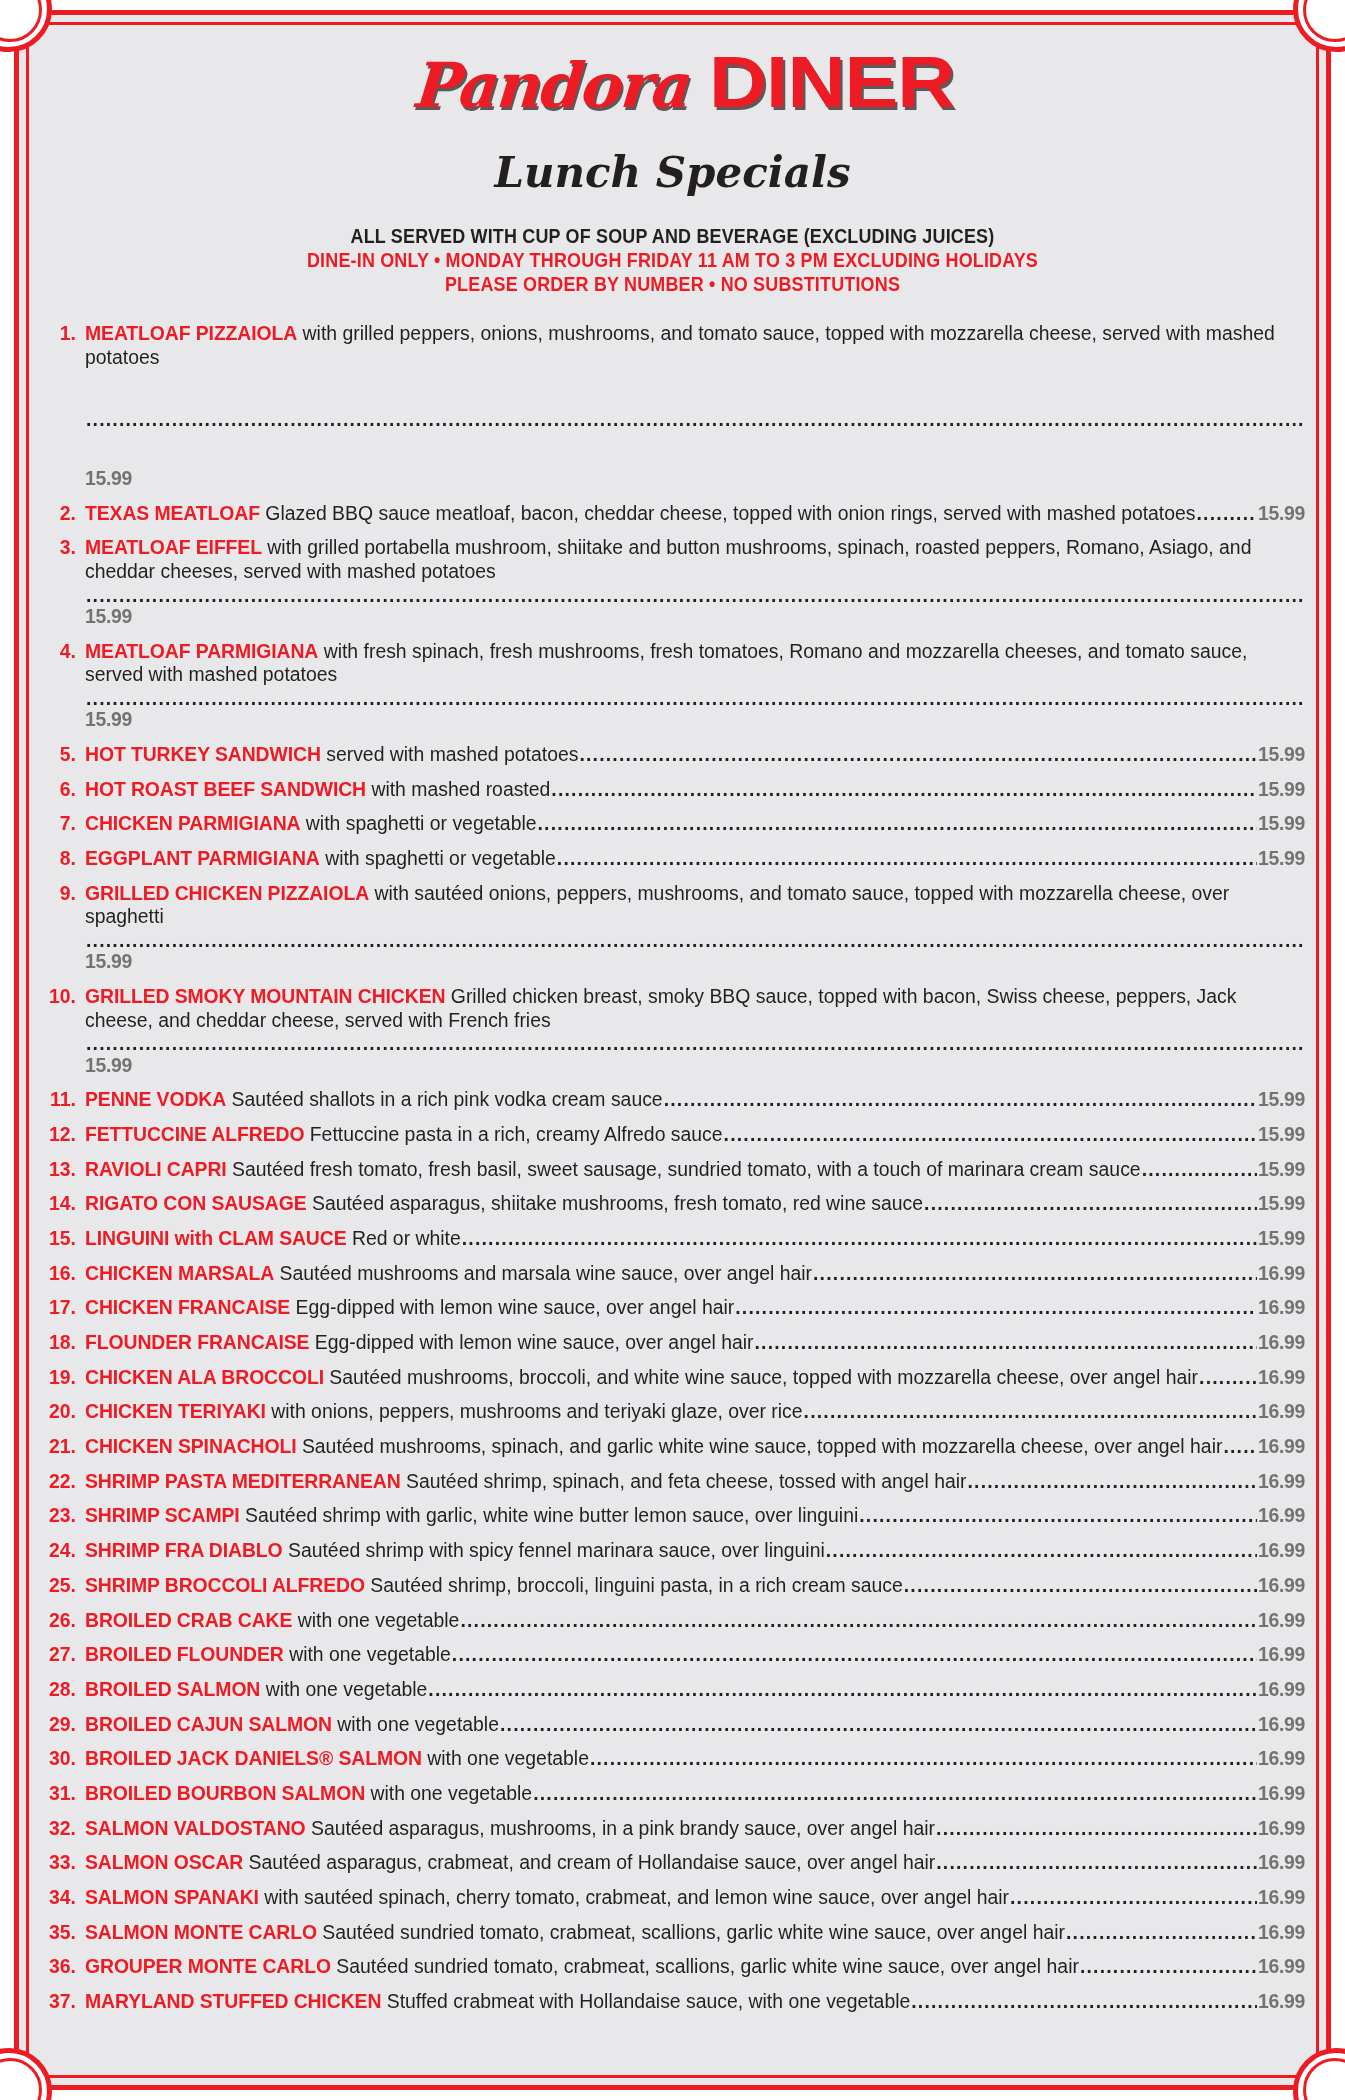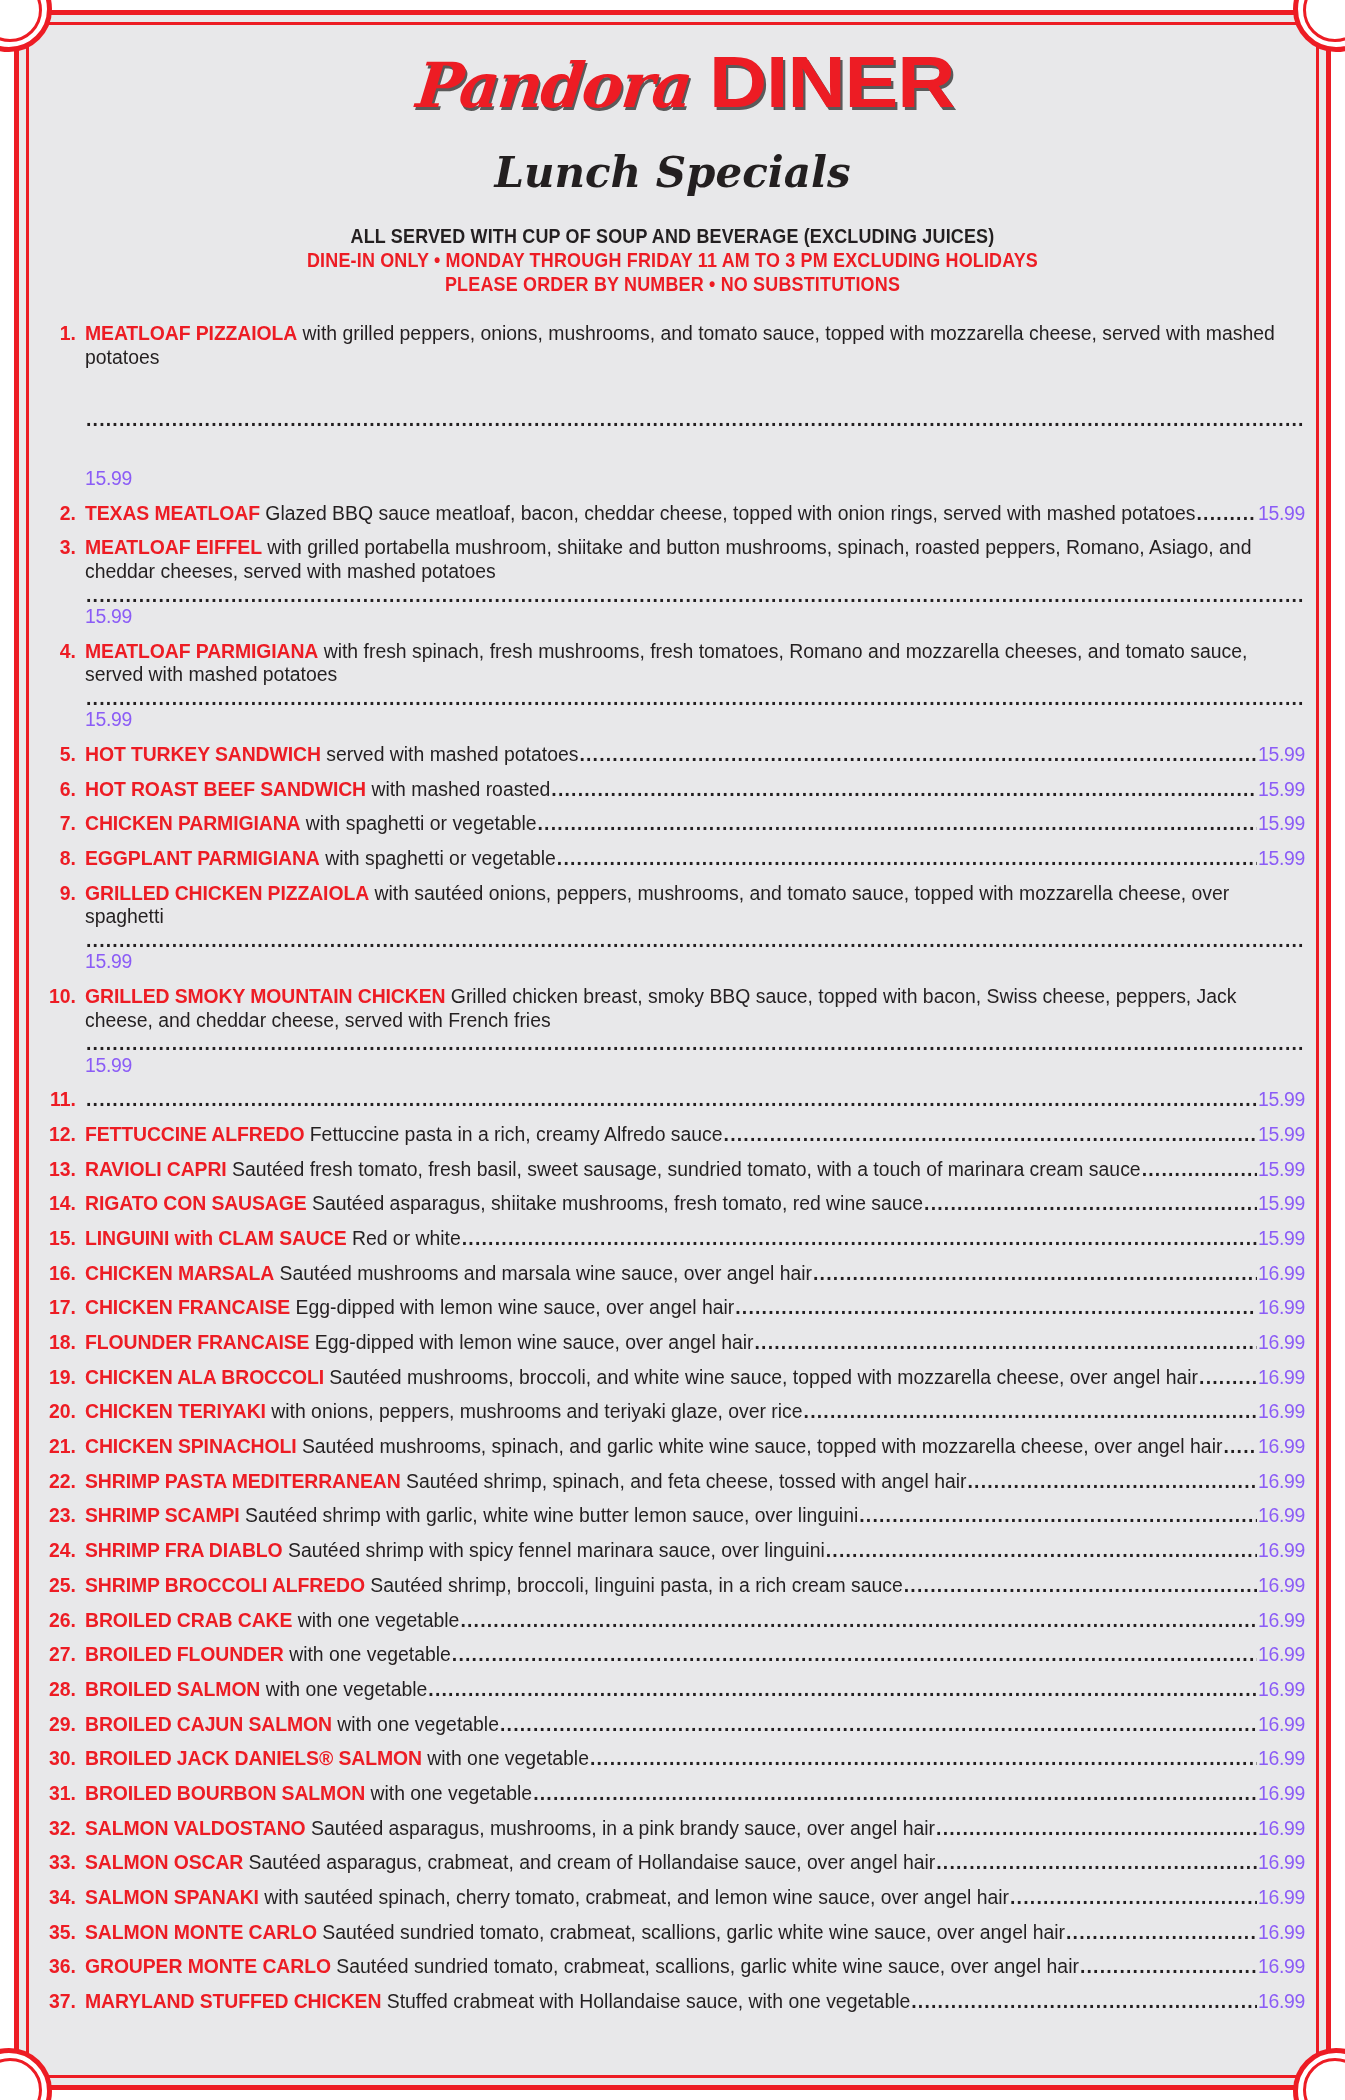--- a/index.html
+++ b/index.html
@@ -214,8 +214,8 @@
   }
   .price {
     flex: 0 0 auto;
-    font-weight: normal;
-    color: #8b5cf6;
+    font-weight: bold;
+    color: #737373;
     white-space: nowrap;
     letter-spacing: -0.3px;
   }

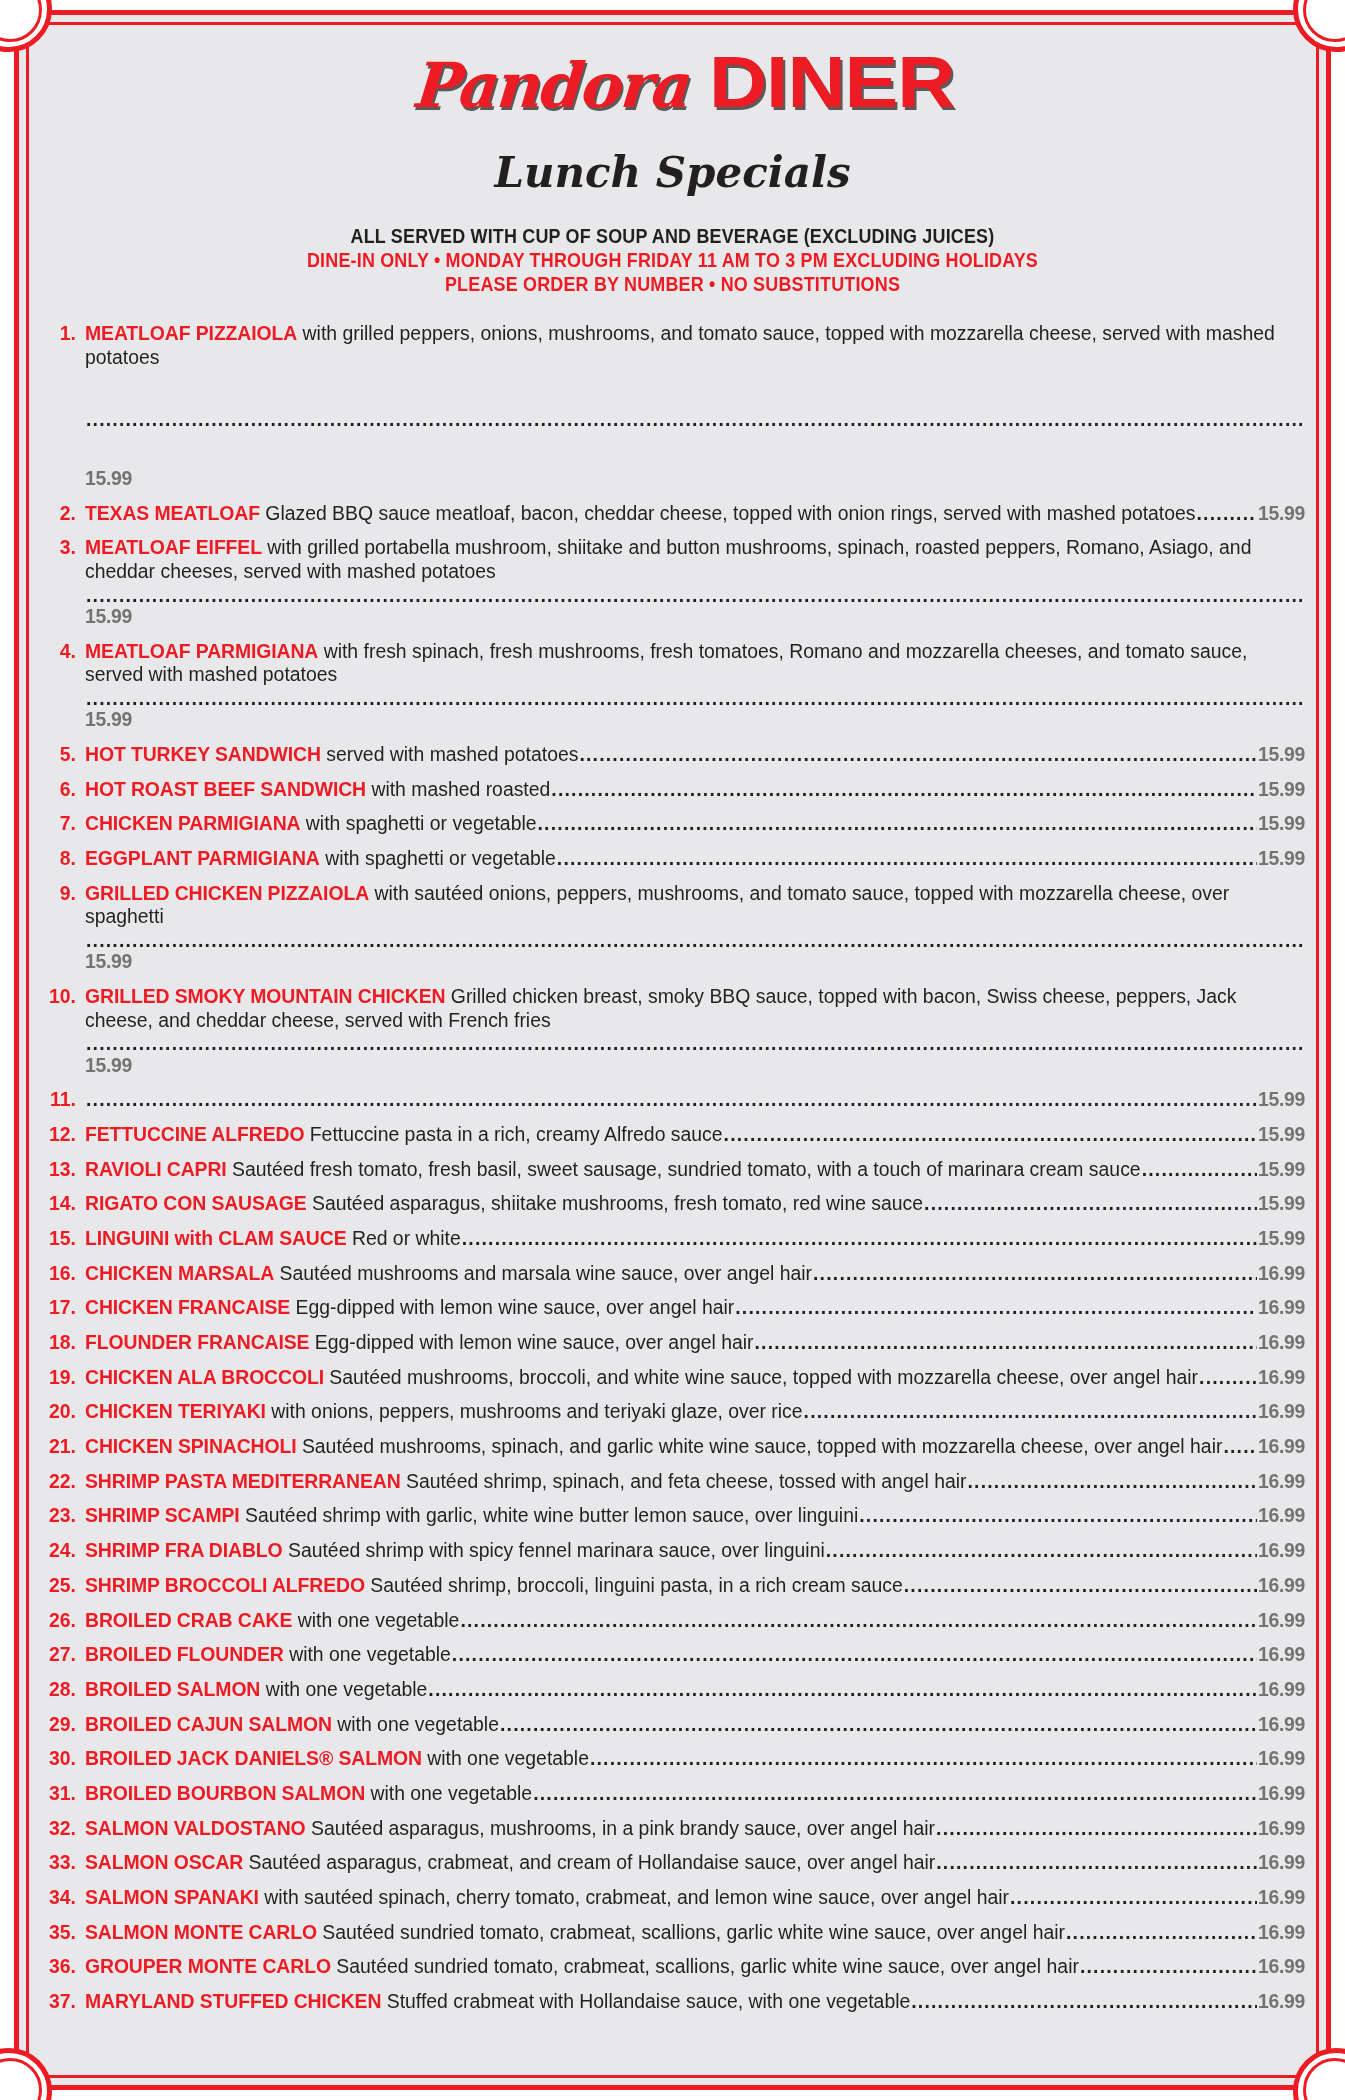--- a/index.html
+++ b/index.html
@@ -353,6 +353,7 @@
           <div class="item-num">11.</div>
           <div class="item-body">
             <div class="price-row">
+              <span class="price-text"><span class="item-name">PENNE VODKA</span><span class="item-desc"> Sautéed shallots in a rich pink vodka cream sauce</span></span>
               <span class="leader">........................................................................................................................................................................................................</span>
               <span class="price">15.99</span>
             </div>

